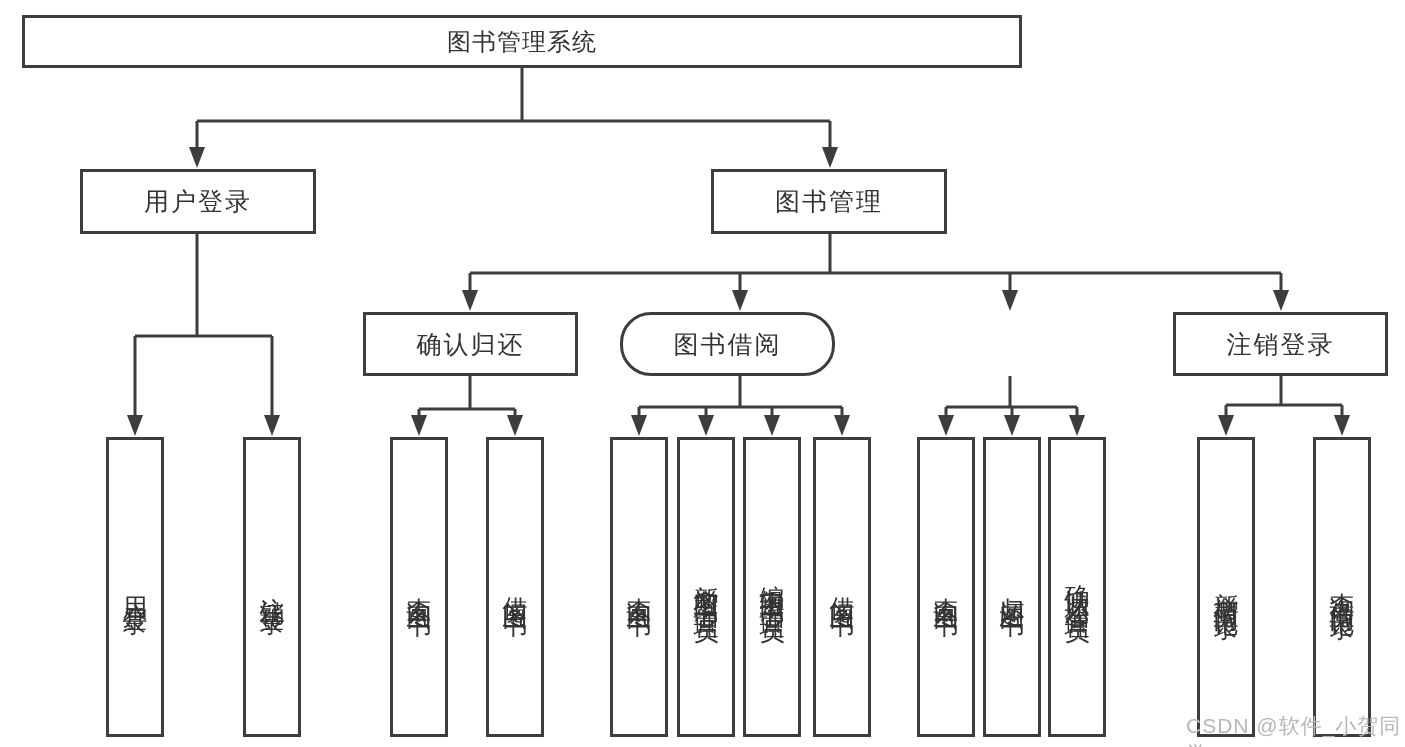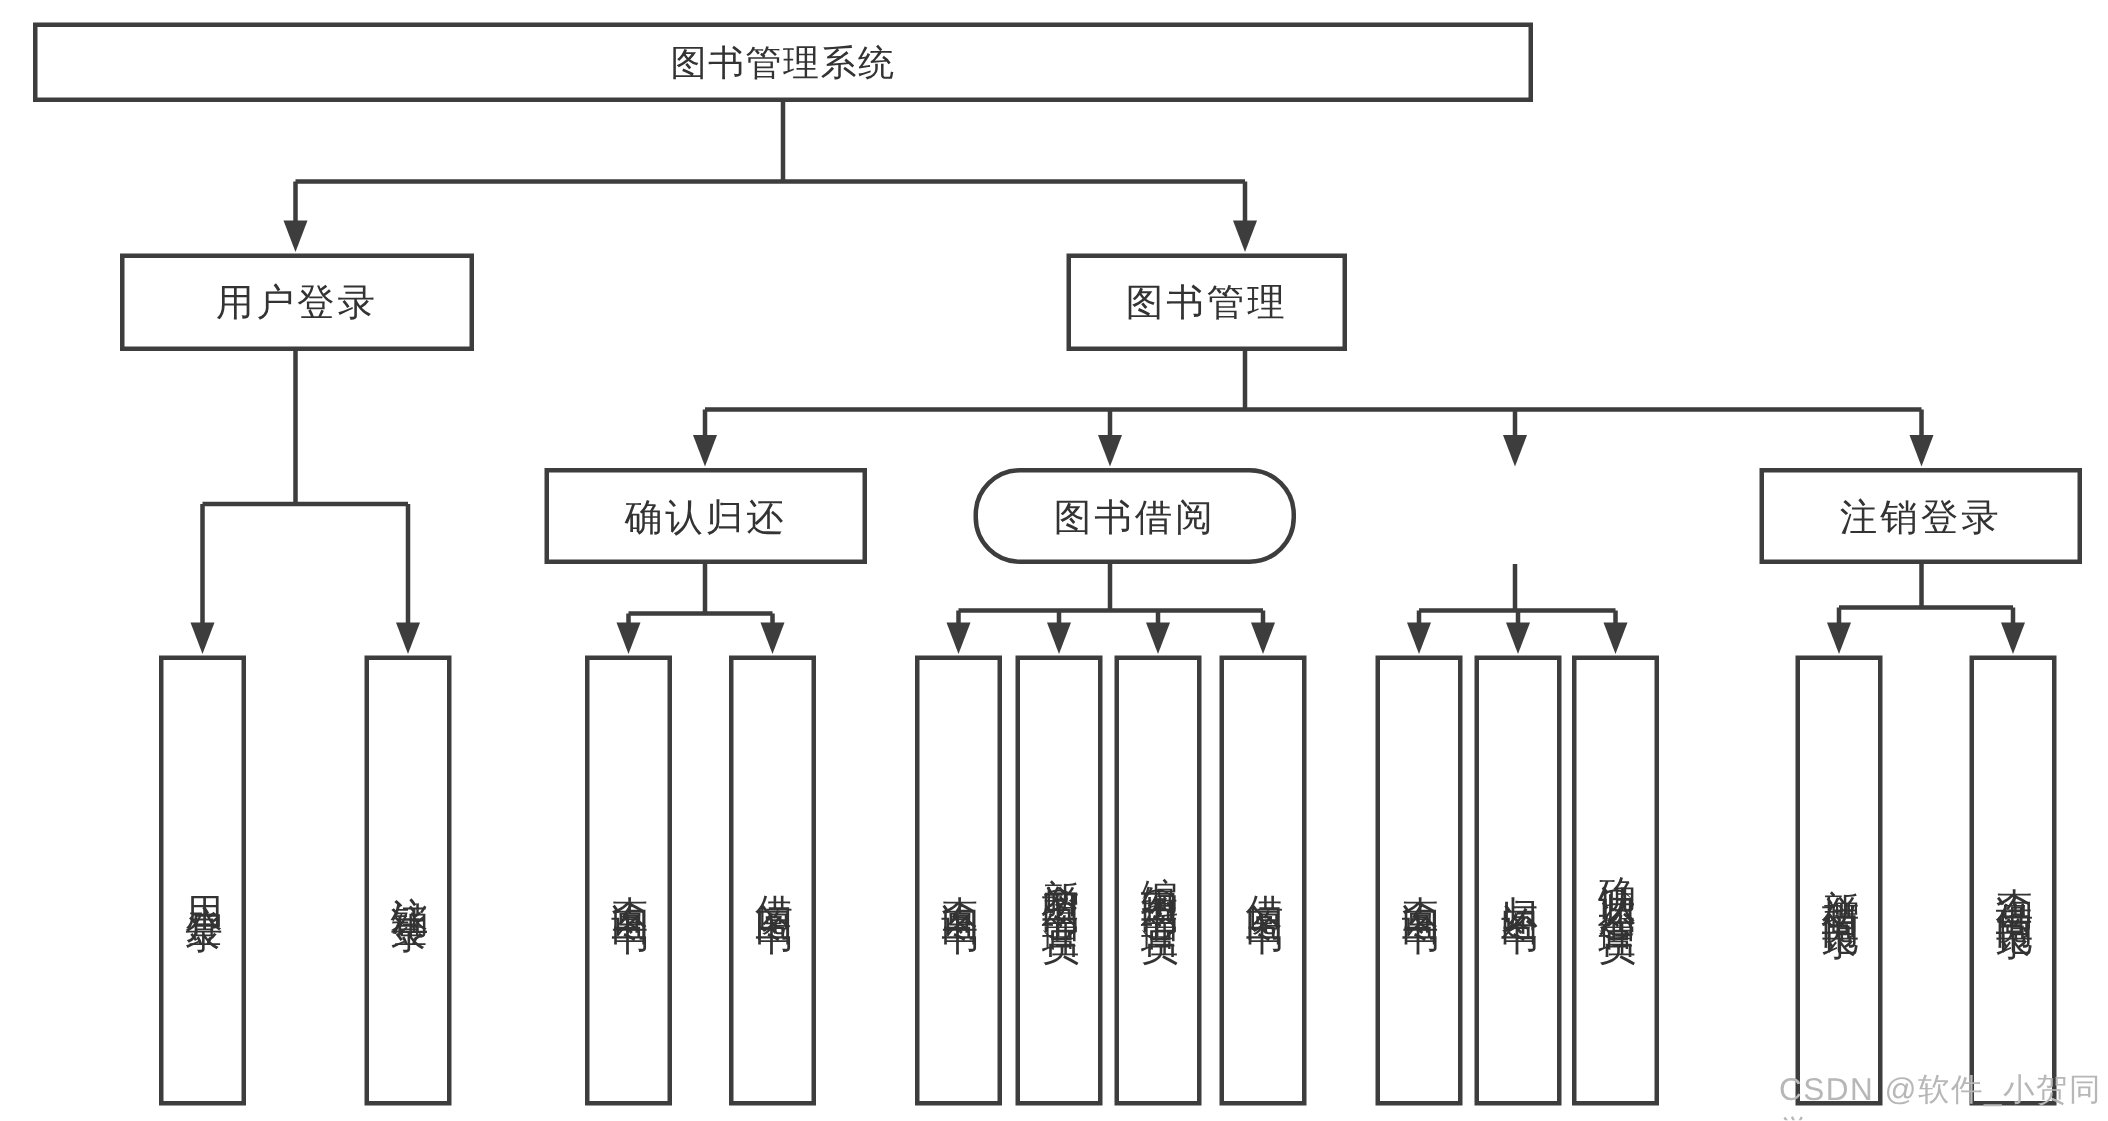--- a/index.html
+++ b/index.html
@@ -117,7 +117,7 @@
   <div class="box h root" style="left:22px; top:15px; width:1000px; height:53px;">图书管理系统</div>
 
   <div class="box h" style="left:80px; top:169px; width:236px; height:65px;">用户登录</div>
-  <div class="box h" style="left:711px; top:169px; width:187px; height:65px;">图书管理</div>
+  <div class="box h" style="left:711px; top:169px; width:236px; height:65px;">图书管理</div>
 
   <div class="box h" style="left:363px; top:312px; width:215px; height:64px;">确认归还</div>
   <div class="box h" style="left:649px; top:312px; width:215px; height:64px;border-radius:31px;">图书借阅</div>

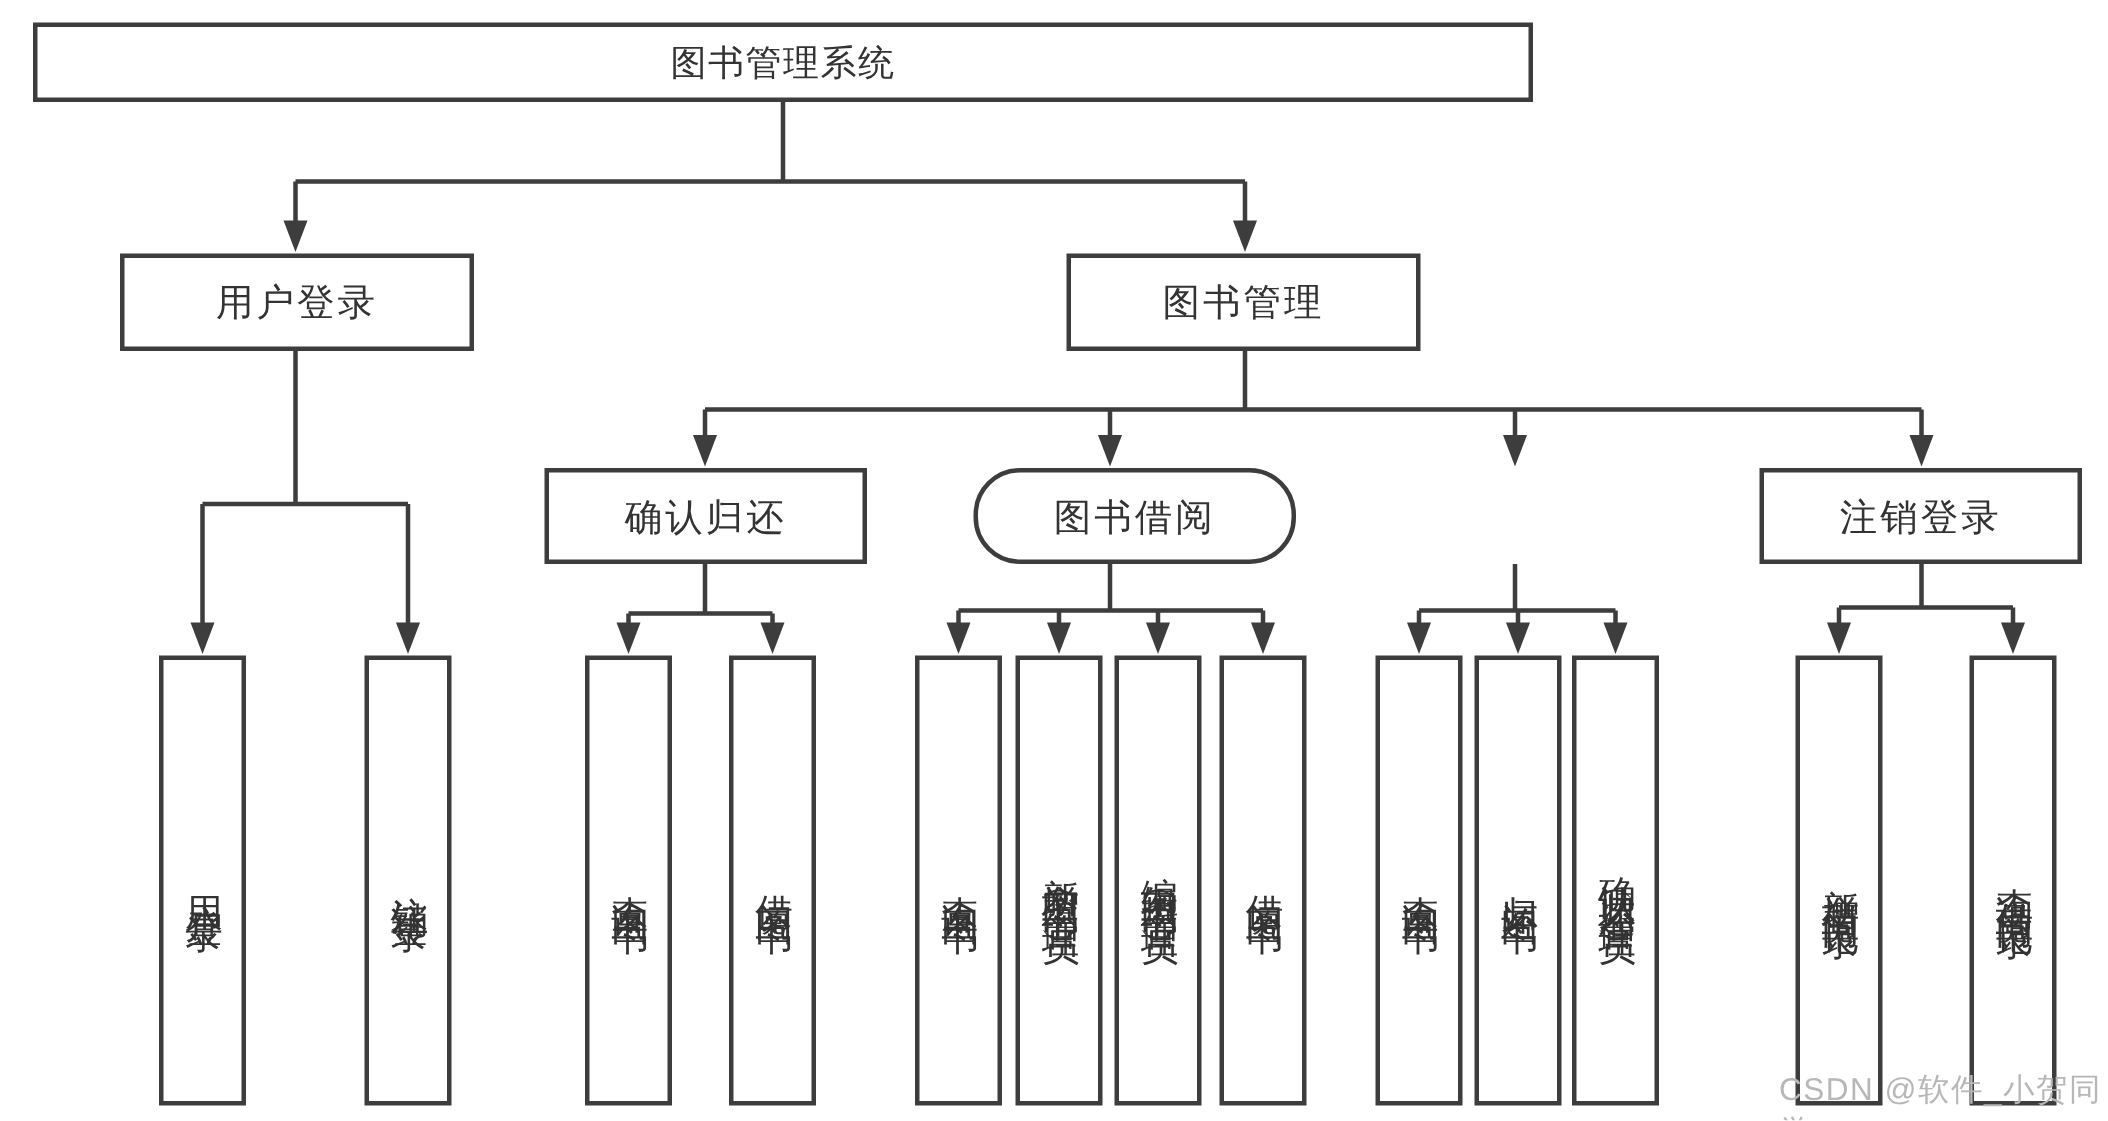--- a/index.html
+++ b/index.html
@@ -120,7 +120,7 @@
   <div class="box h" style="left:711px; top:169px; width:236px; height:65px;">图书管理</div>
 
   <div class="box h" style="left:363px; top:312px; width:215px; height:64px;">确认归还</div>
-  <div class="box h" style="left:649px; top:312px; width:215px; height:64px;border-radius:31px;">图书借阅</div>
+  <div class="box h" style="left:620px; top:312px; width:215px; height:64px;border-radius:31px;">图书借阅</div>
   <div class="box h" style="left:1173px; top:312px; width:215px; height:64px;">注销登录</div>
 
   <div class="box v" style="left:106px; top:437px; width:58px; height:300px;">用户登录</div>

